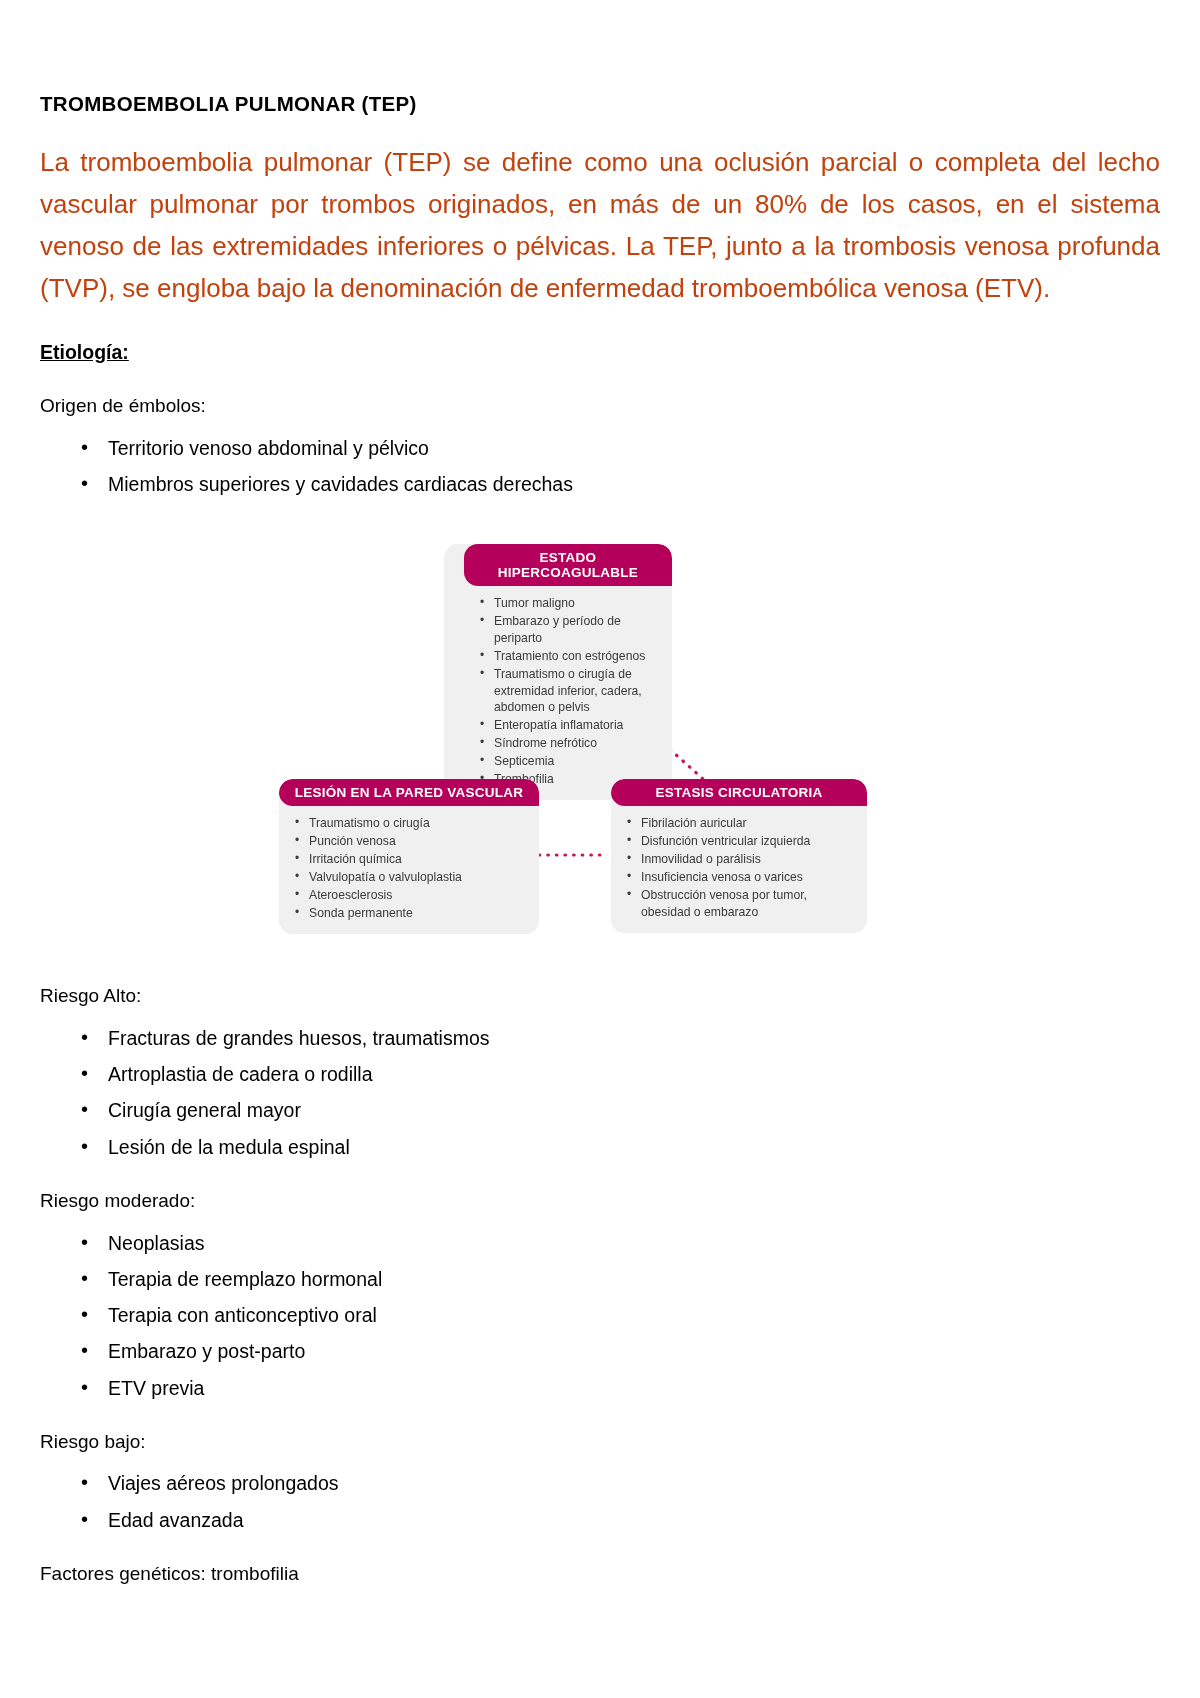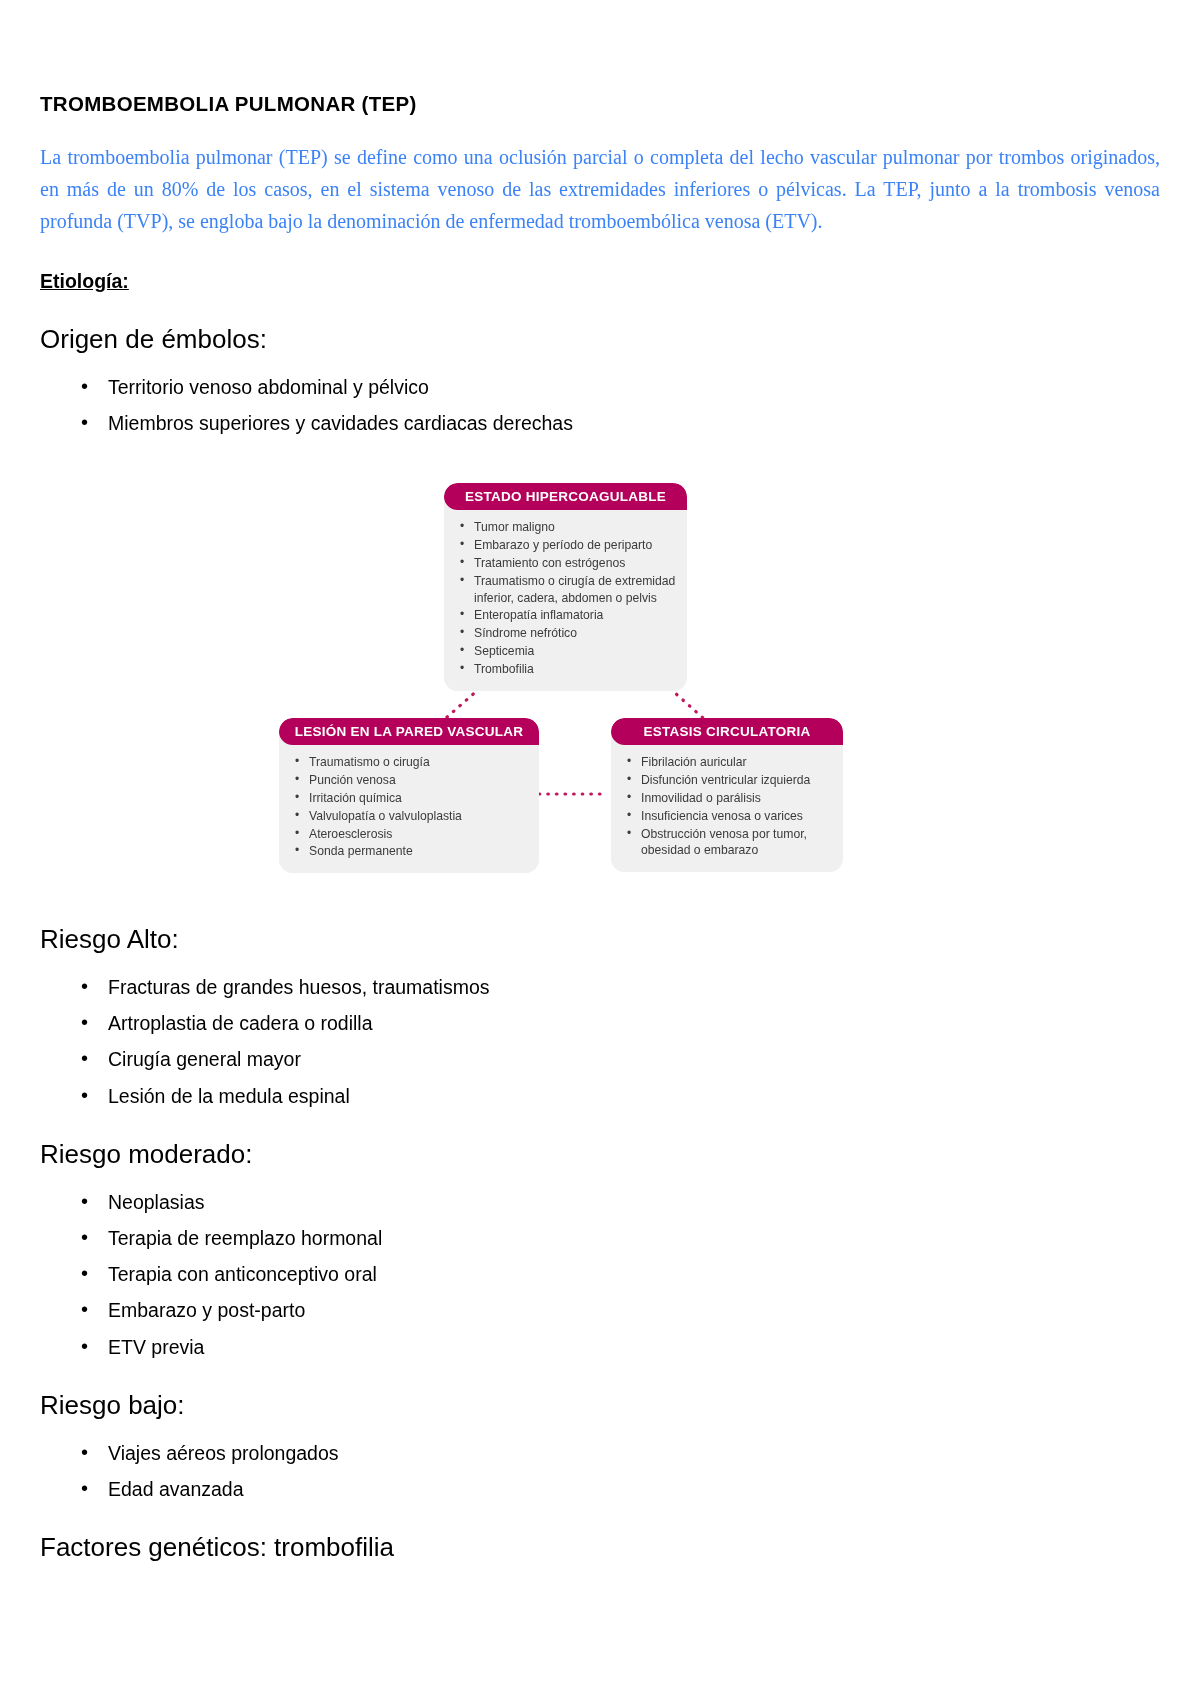--- a/index.html
+++ b/index.html
@@ -31,12 +31,11 @@
     line-height: 1.2;
   }
   .para {
-    font-size: 20px;
+    font-size: 26px;
     line-height: 1.62;
     text-align: justify;
     margin: 24px 0 0 0;
-    color: #3b82f6;
-    font-family: Liberation Serif, serif;
+    color: #c2410c;
   }
   .sec-head {
     font-size: 19.5px;

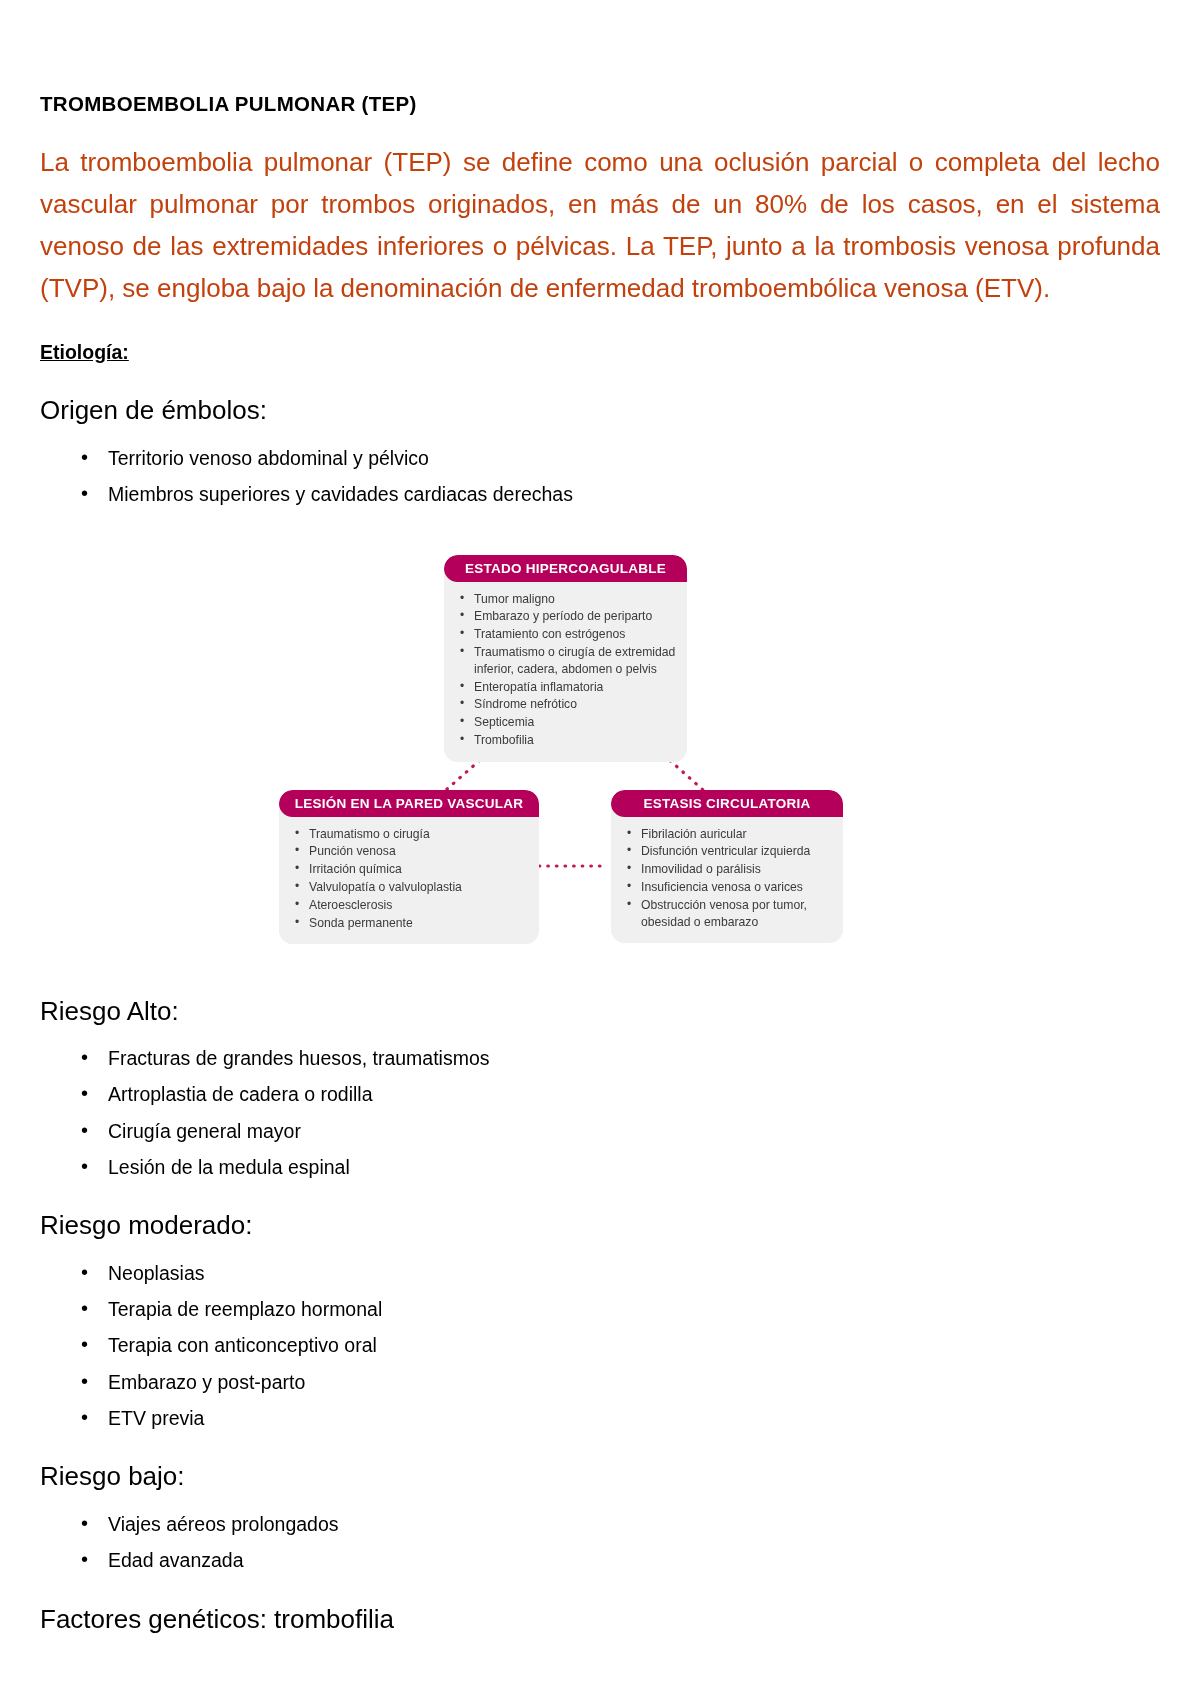--- a/index.html
+++ b/index.html
@@ -49,7 +49,7 @@
     text-decoration: none;
   }
   .lead {
-    font-size: 26px;
+    font-size: 19px;
     margin: 26px 0 0 0;
     line-height: 1.45;
   }

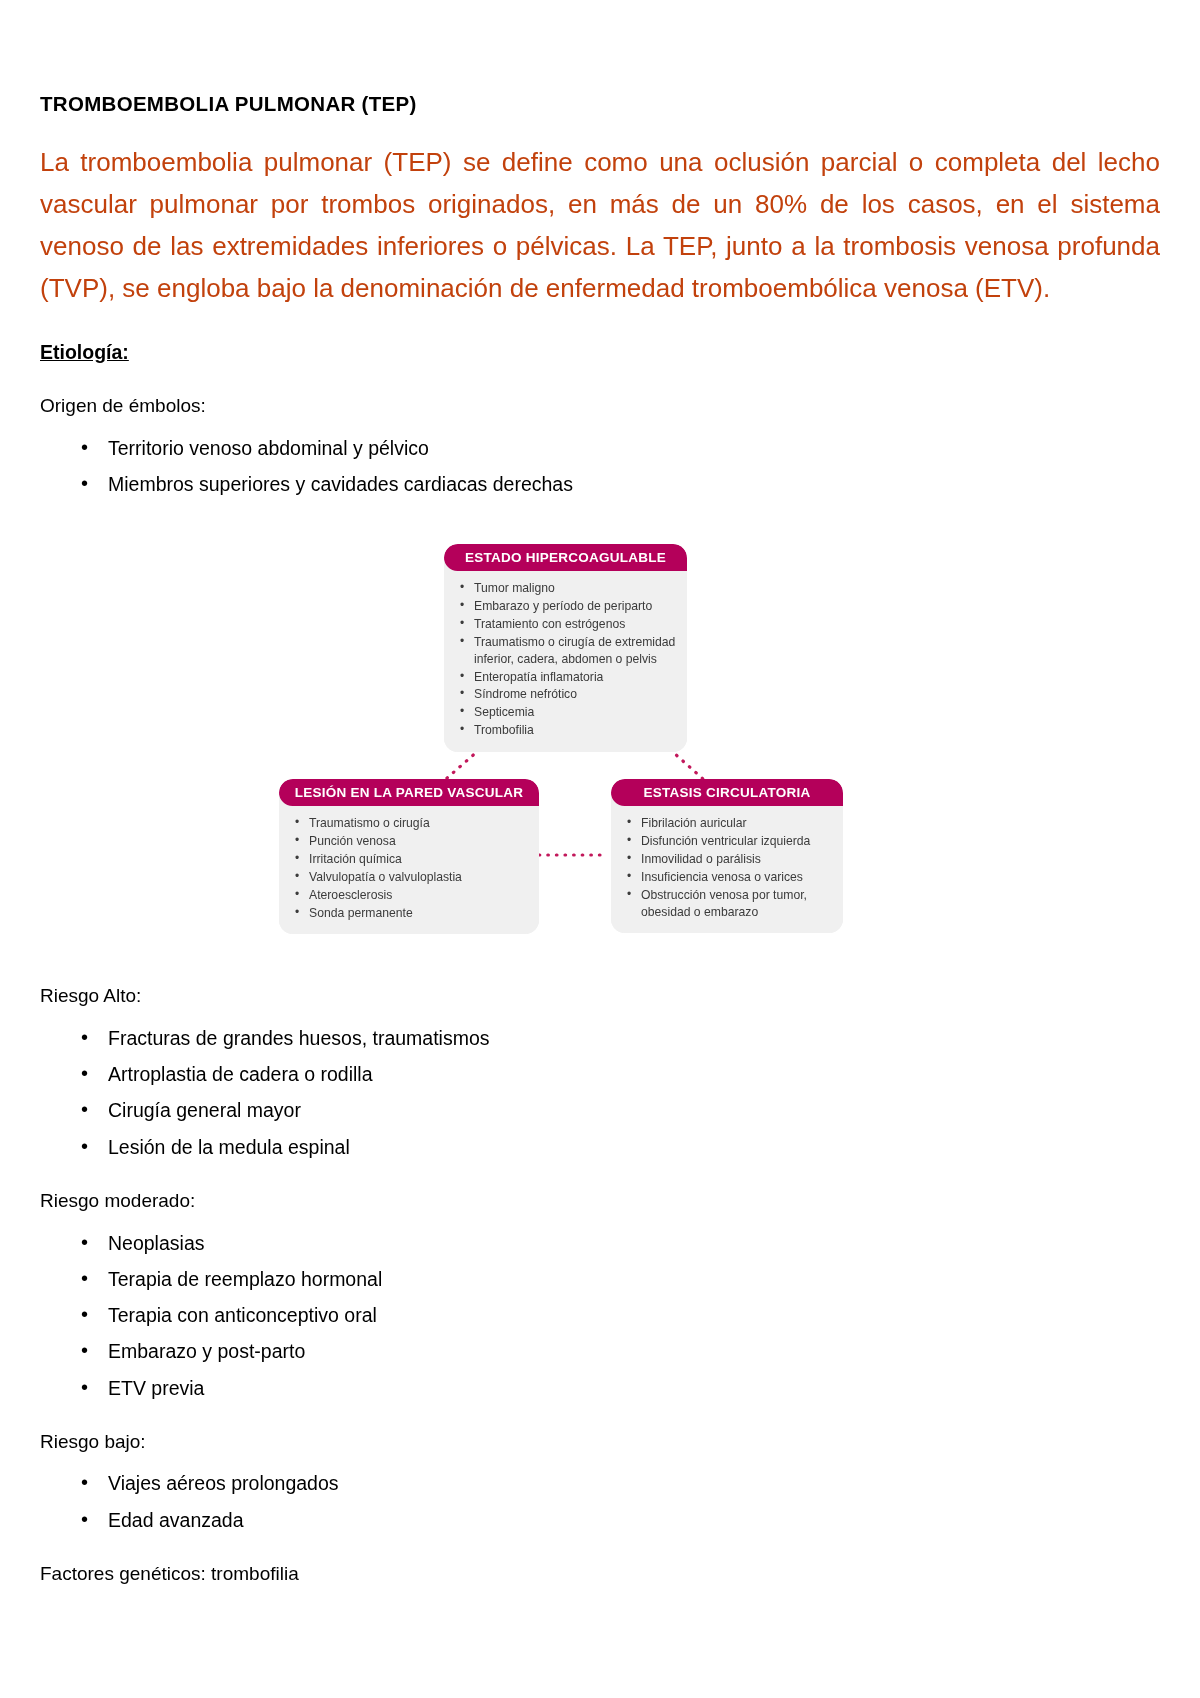--- a/index.html
+++ b/index.html
@@ -129,7 +129,8 @@
   #box-hyper {
     left: 406px;
     top: 8px;
-    width: 243px;
+    width: 208px;
+    padding-left: 20px;
   }
   #box-hyper .dbox-head {
     border-radius: 14px 14px 0 14px;

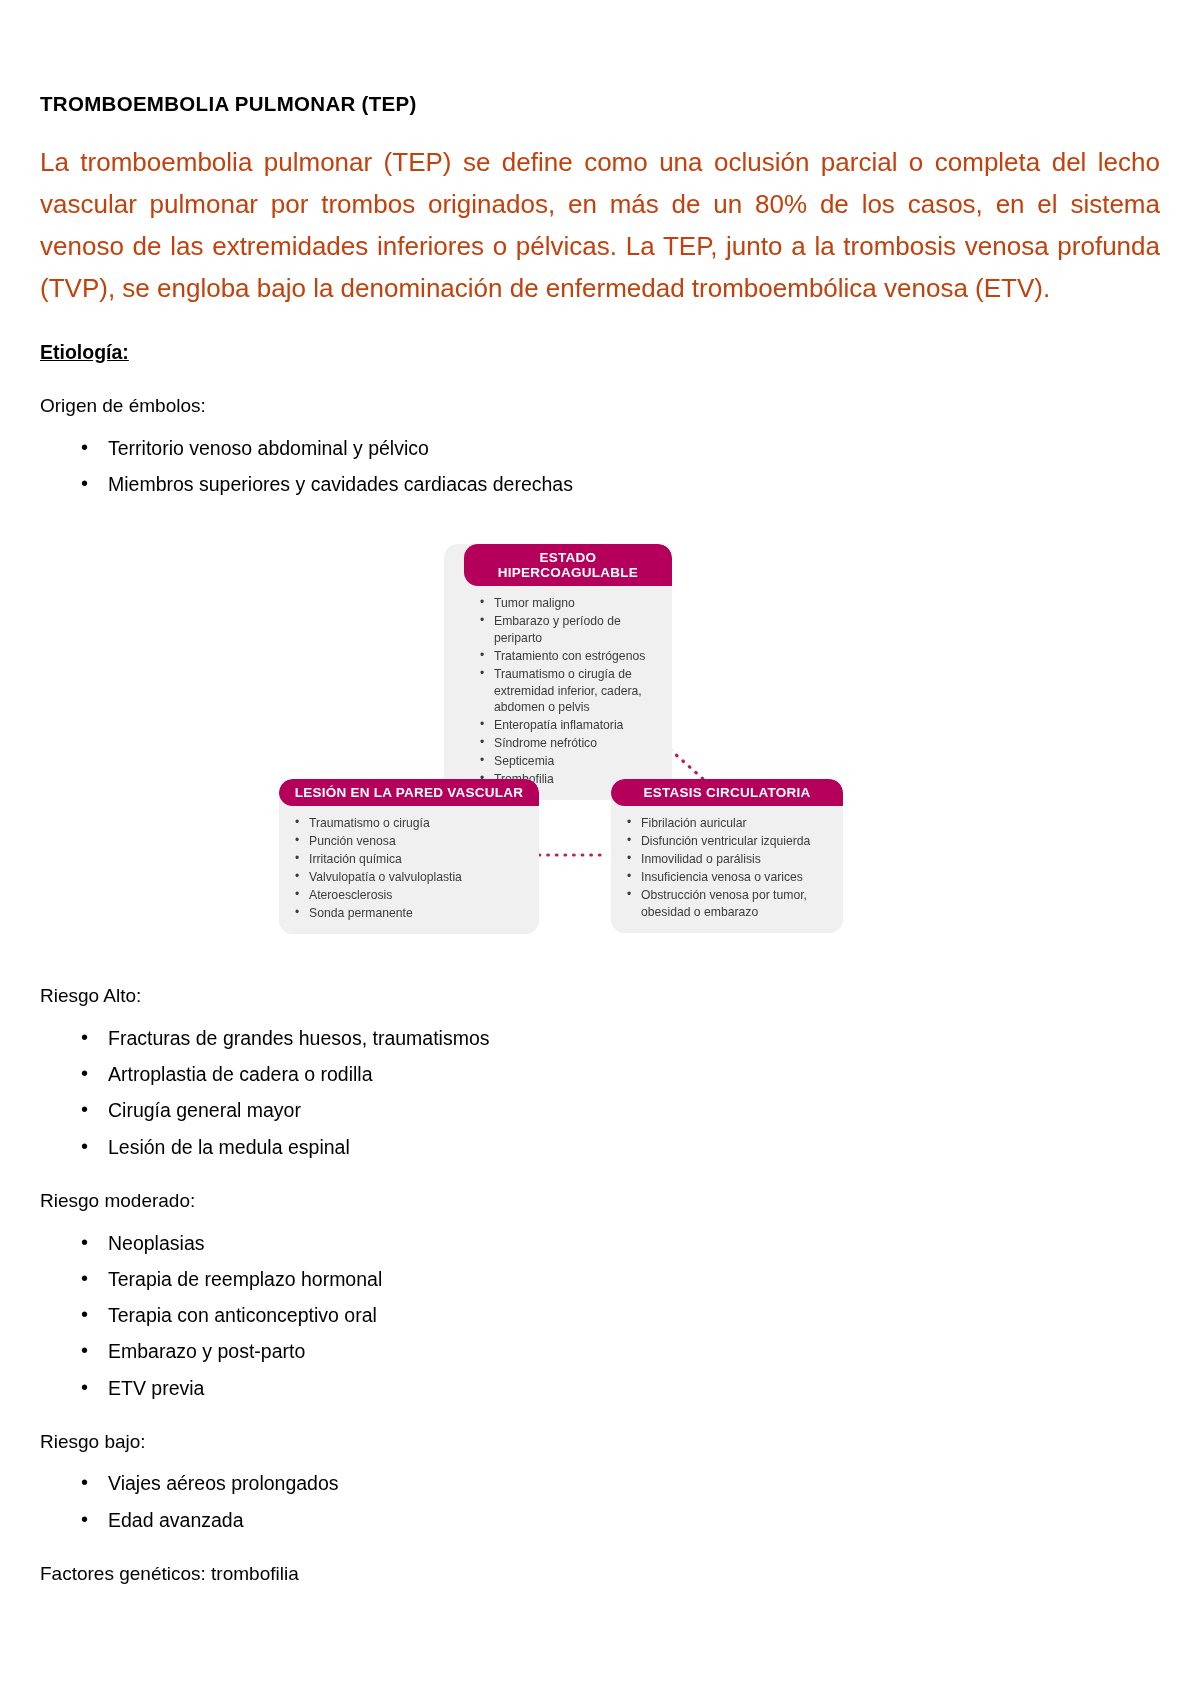--- a/index.html
+++ b/index.html
@@ -146,7 +146,7 @@
   #box-estasis {
     left: 573px;
     top: 243px;
-    width: 232px;
+    width: 256px;
   }
   #box-estasis .dbox-head {
     border-radius: 14px 14px 0 14px;

